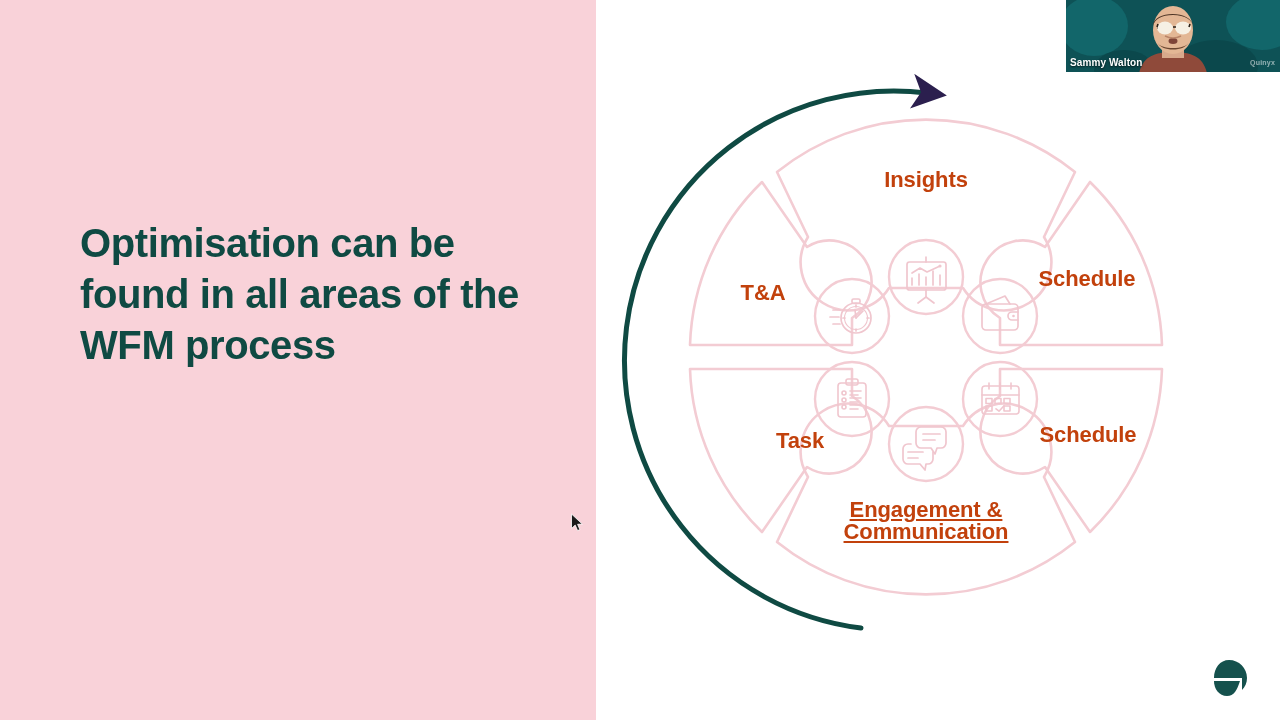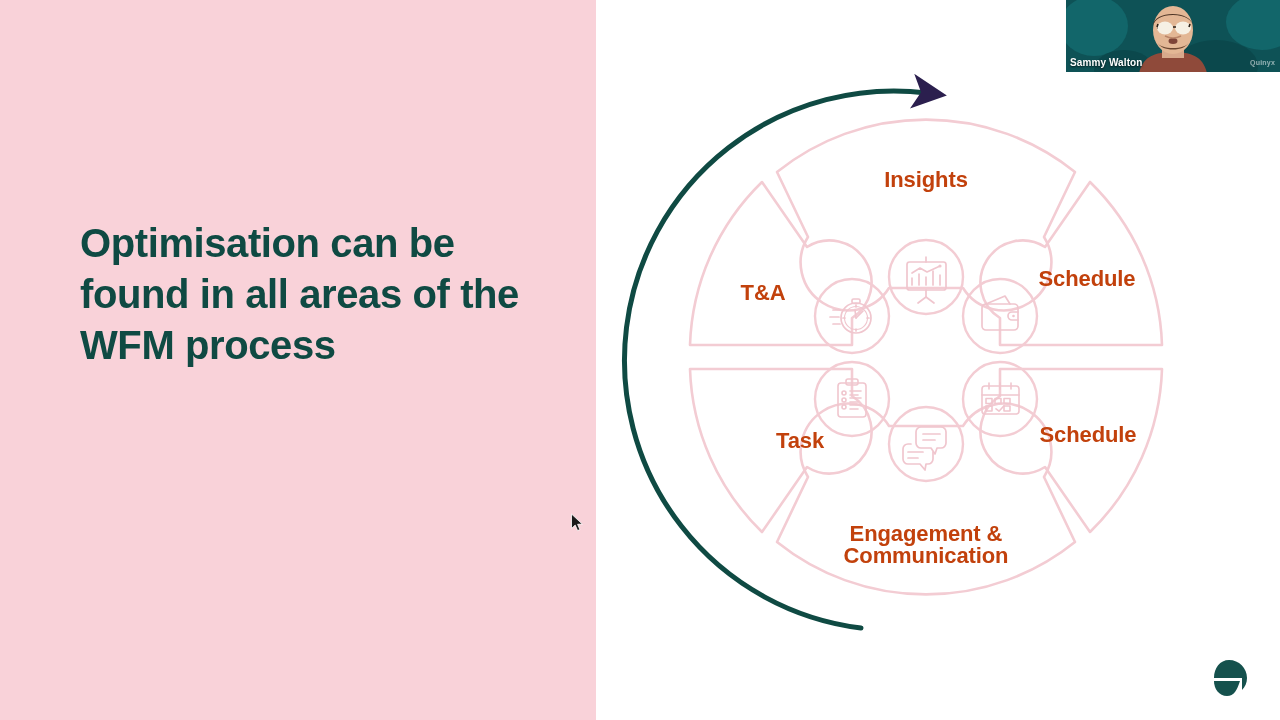--- a/index.html
+++ b/index.html
@@ -69,7 +69,7 @@
   #label-insights   { left:330px; top:180px; }
   #label-forecast   { left:491px; top:279px; }
   #label-schedule   { left:492px; top:435px; }
-  #label-engagement { left:330px; top:545px; }
+  #label-engagement { left:330px; top:521px;text-decoration:underline; }
   #label-task       { left:168px; top:441px;margin-left:36px; }
   #label-ta         { left:167px; top:293px; }
 

